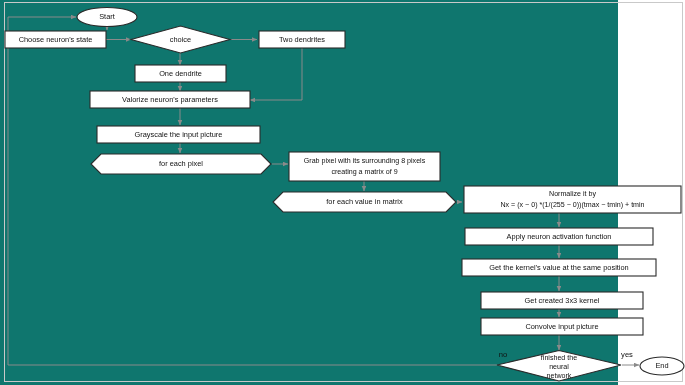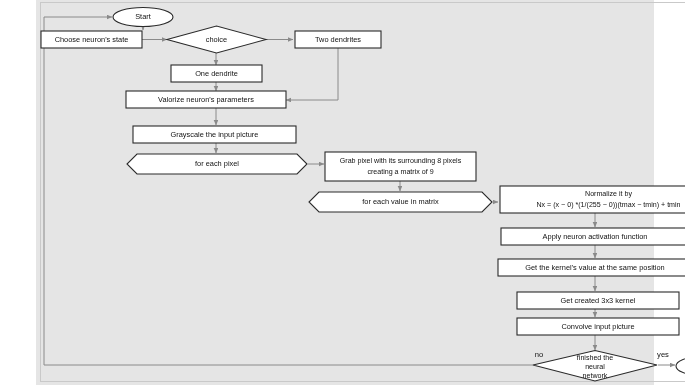--- a/index.html
+++ b/index.html
@@ -8,7 +8,7 @@
     font-family:"Liberation Sans","DejaVu Sans",sans-serif;
     overflow:hidden;
   }
-  #flow-root{position:relative;width:618px;height:385px;background:#e5e5e5;margin-left:36px;}
+  #flow-root{position:relative;width:618px;height:385px;background:#0f766e;}
   svg#flow-svg{position:absolute;left:0;top:0;width:685px;height:385px;display:block;}
   .node-shape{fill:#ffffff;stroke:#2a2a2a;stroke-width:1.1;}
   .edge{stroke:#8a8a8a;stroke-width:1;fill:none;}

